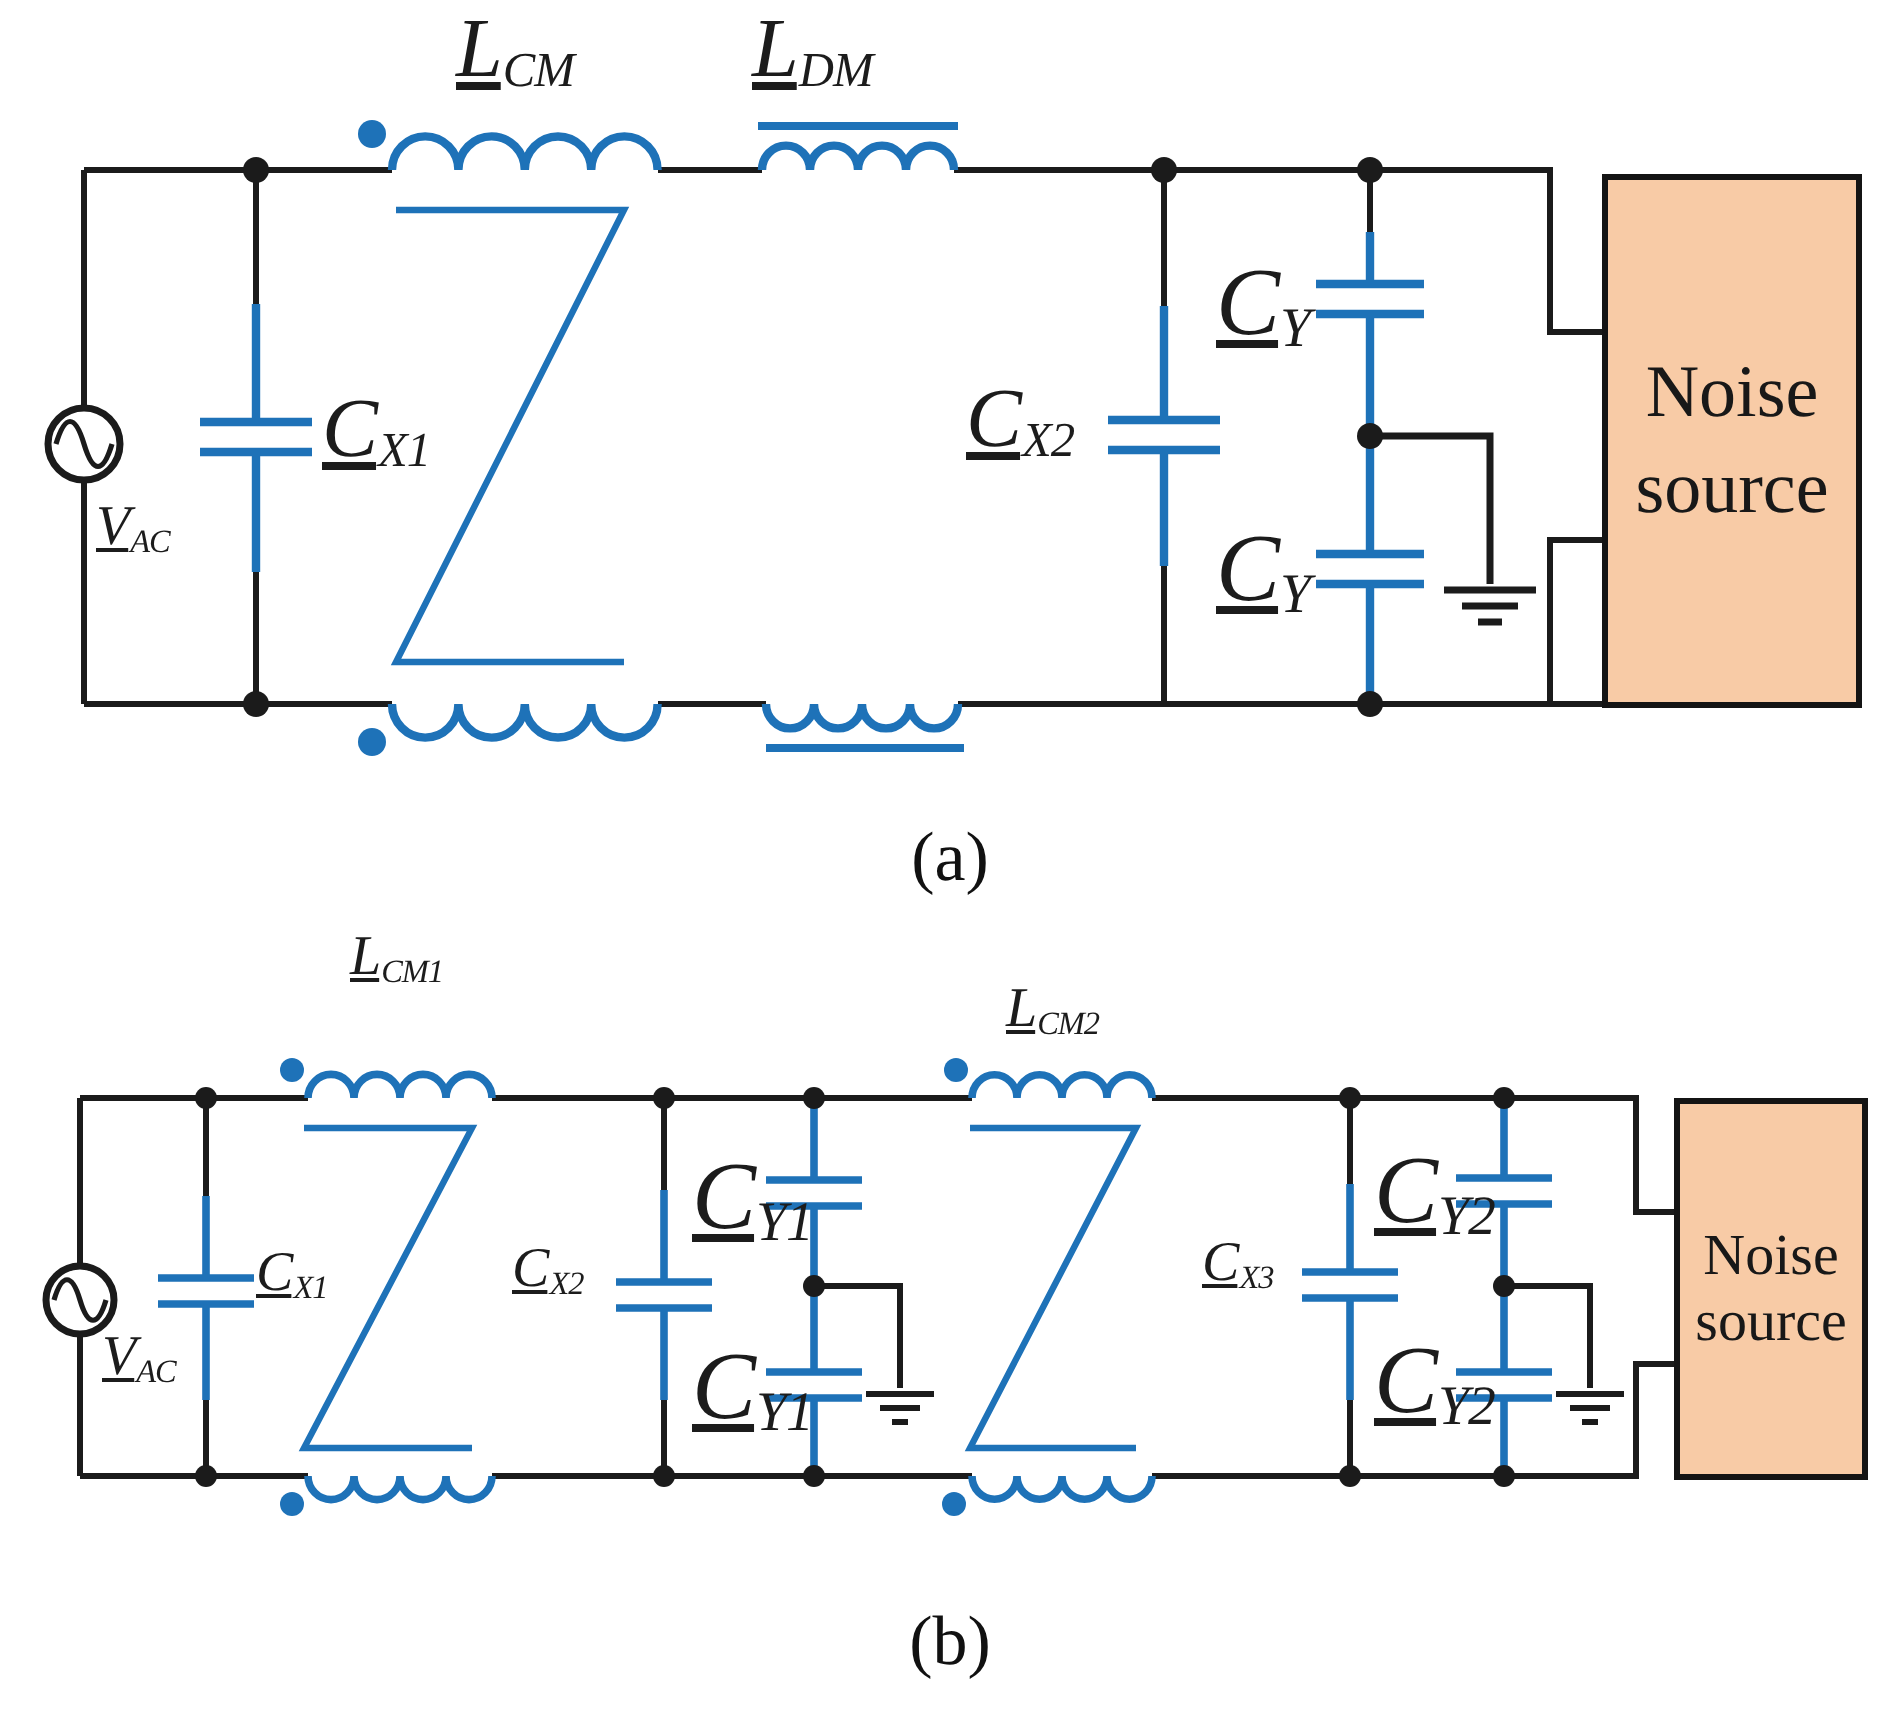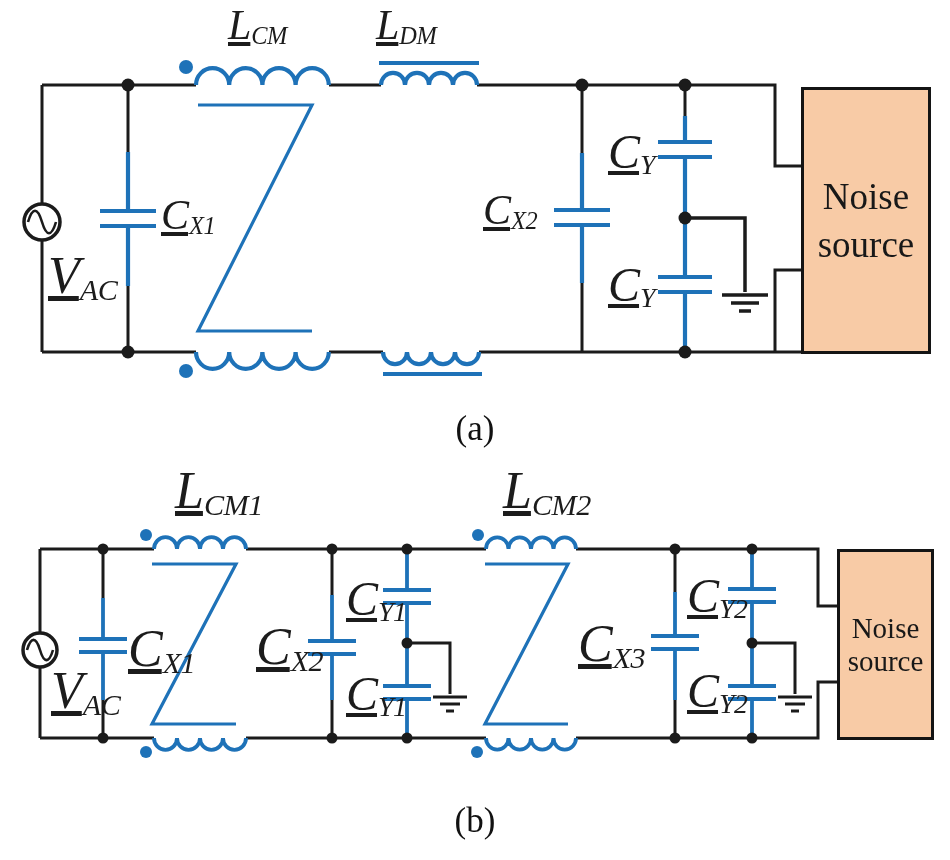--- a/index.html
+++ b/index.html
@@ -25,7 +25,7 @@
           letter-spacing:-1px;text-decoration:underline;}
   .clabel .s{font-size:0.58em;position:relative;bottom:-0.22em;margin-left:1px;letter-spacing:-0.5px;}
   .clabel.sm{font-size:48px;text-align:center;}
-  .clabel.md{font-size:52px;}
+  .clabel.md{font-size:28px;}
 
   .caption{position:absolute;left:0;width:100%;text-align:center;
            font-family:"Liberation Serif",serif;font-style:normal;

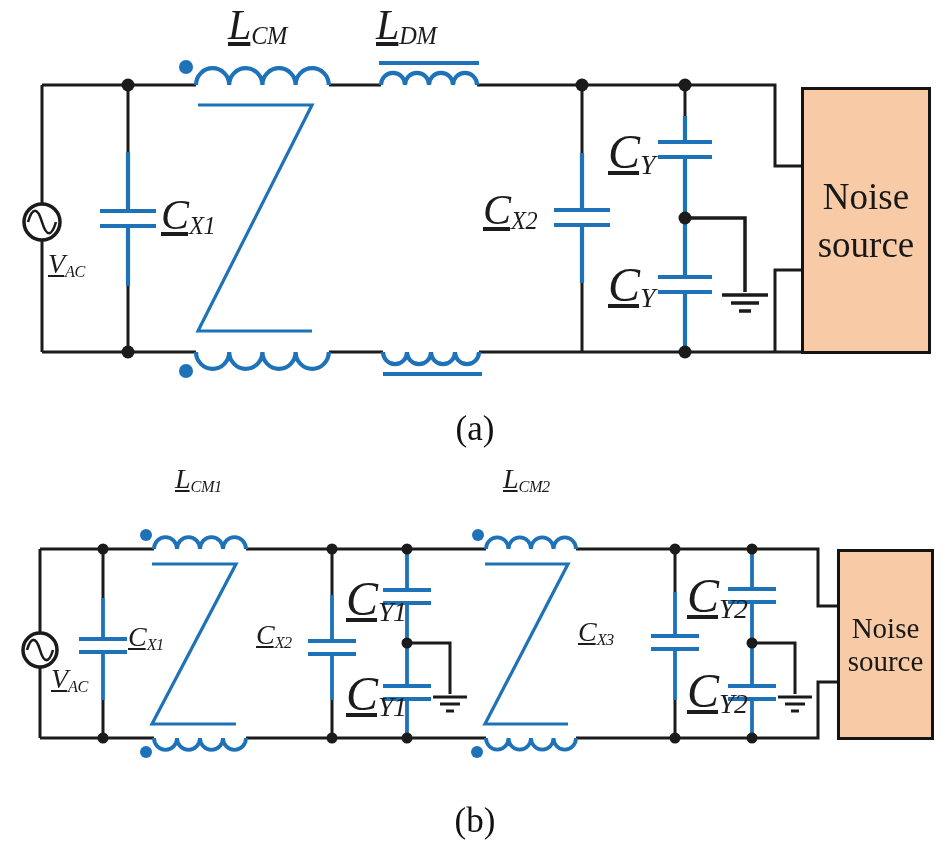--- a/index.html
+++ b/index.html
@@ -166,7 +166,7 @@
   <div class="clabel md" style="left:256px;top:621px"><span class="m">C</span><span class="s">X2</span></div>
   <div class="clabel sm" style="left:346px;top:575px"><span class="m">C</span><span class="s">Y1</span></div>
   <div class="clabel sm" style="left:346px;top:670px"><span class="m">C</span><span class="s">Y1</span></div>
-  <div class="clabel md" style="left:503px;top:465px"><span class="m">L</span><span class="s">CM2</span></div>
+  <div class="clabel md" style="left:503px;top:491px"><span class="m">L</span><span class="s">CM2</span></div>
   <div class="clabel md" style="left:578px;top:618px"><span class="m">C</span><span class="s">X3</span></div>
   <div class="clabel sm" style="left:687px;top:572px"><span class="m">C</span><span class="s">Y2</span></div>
   <div class="clabel sm" style="left:687px;top:667px"><span class="m">C</span><span class="s">Y2</span></div>

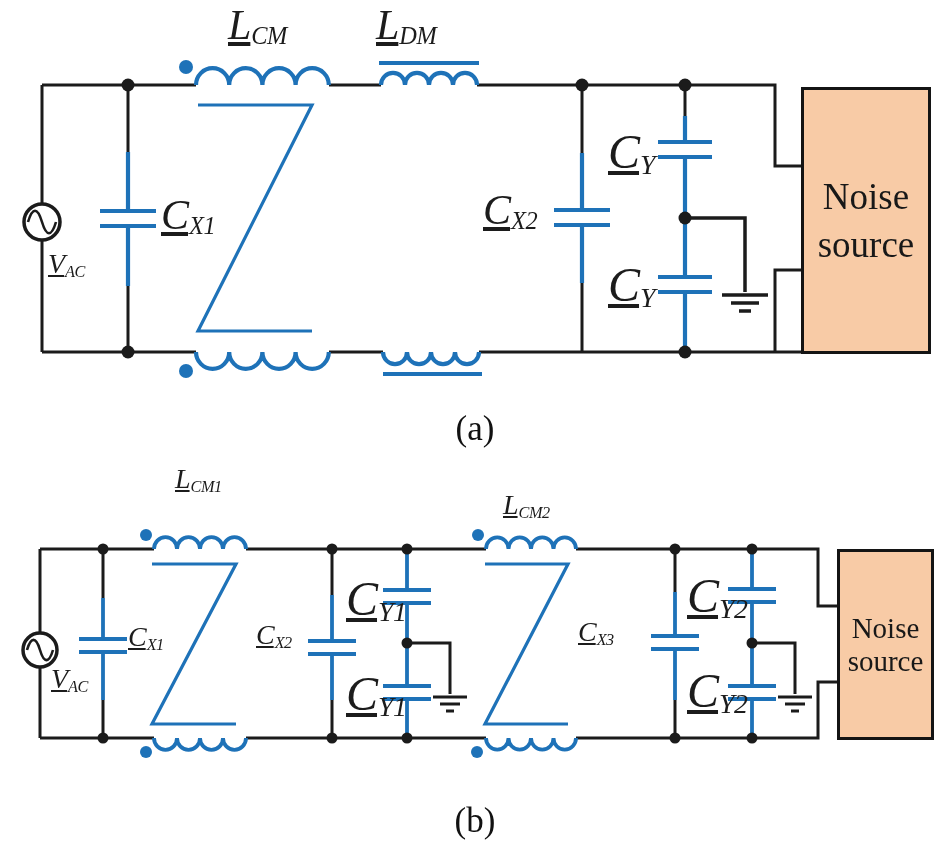--- a/index.html
+++ b/index.html
@@ -167,7 +167,7 @@
   <div class="clabel sm" style="left:346px;top:575px"><span class="m">C</span><span class="s">Y1</span></div>
   <div class="clabel sm" style="left:346px;top:670px"><span class="m">C</span><span class="s">Y1</span></div>
   <div class="clabel md" style="left:503px;top:491px"><span class="m">L</span><span class="s">CM2</span></div>
-  <div class="clabel md" style="left:578px;top:618px"><span class="m">C</span><span class="s">X3</span></div>
+  <div class="clabel md" style="left:601px;top:618px"><span class="m">C</span><span class="s">X3</span></div>
   <div class="clabel sm" style="left:687px;top:572px"><span class="m">C</span><span class="s">Y2</span></div>
   <div class="clabel sm" style="left:687px;top:667px"><span class="m">C</span><span class="s">Y2</span></div>
   <div class="caption" style="top:802px">(b)</div>

